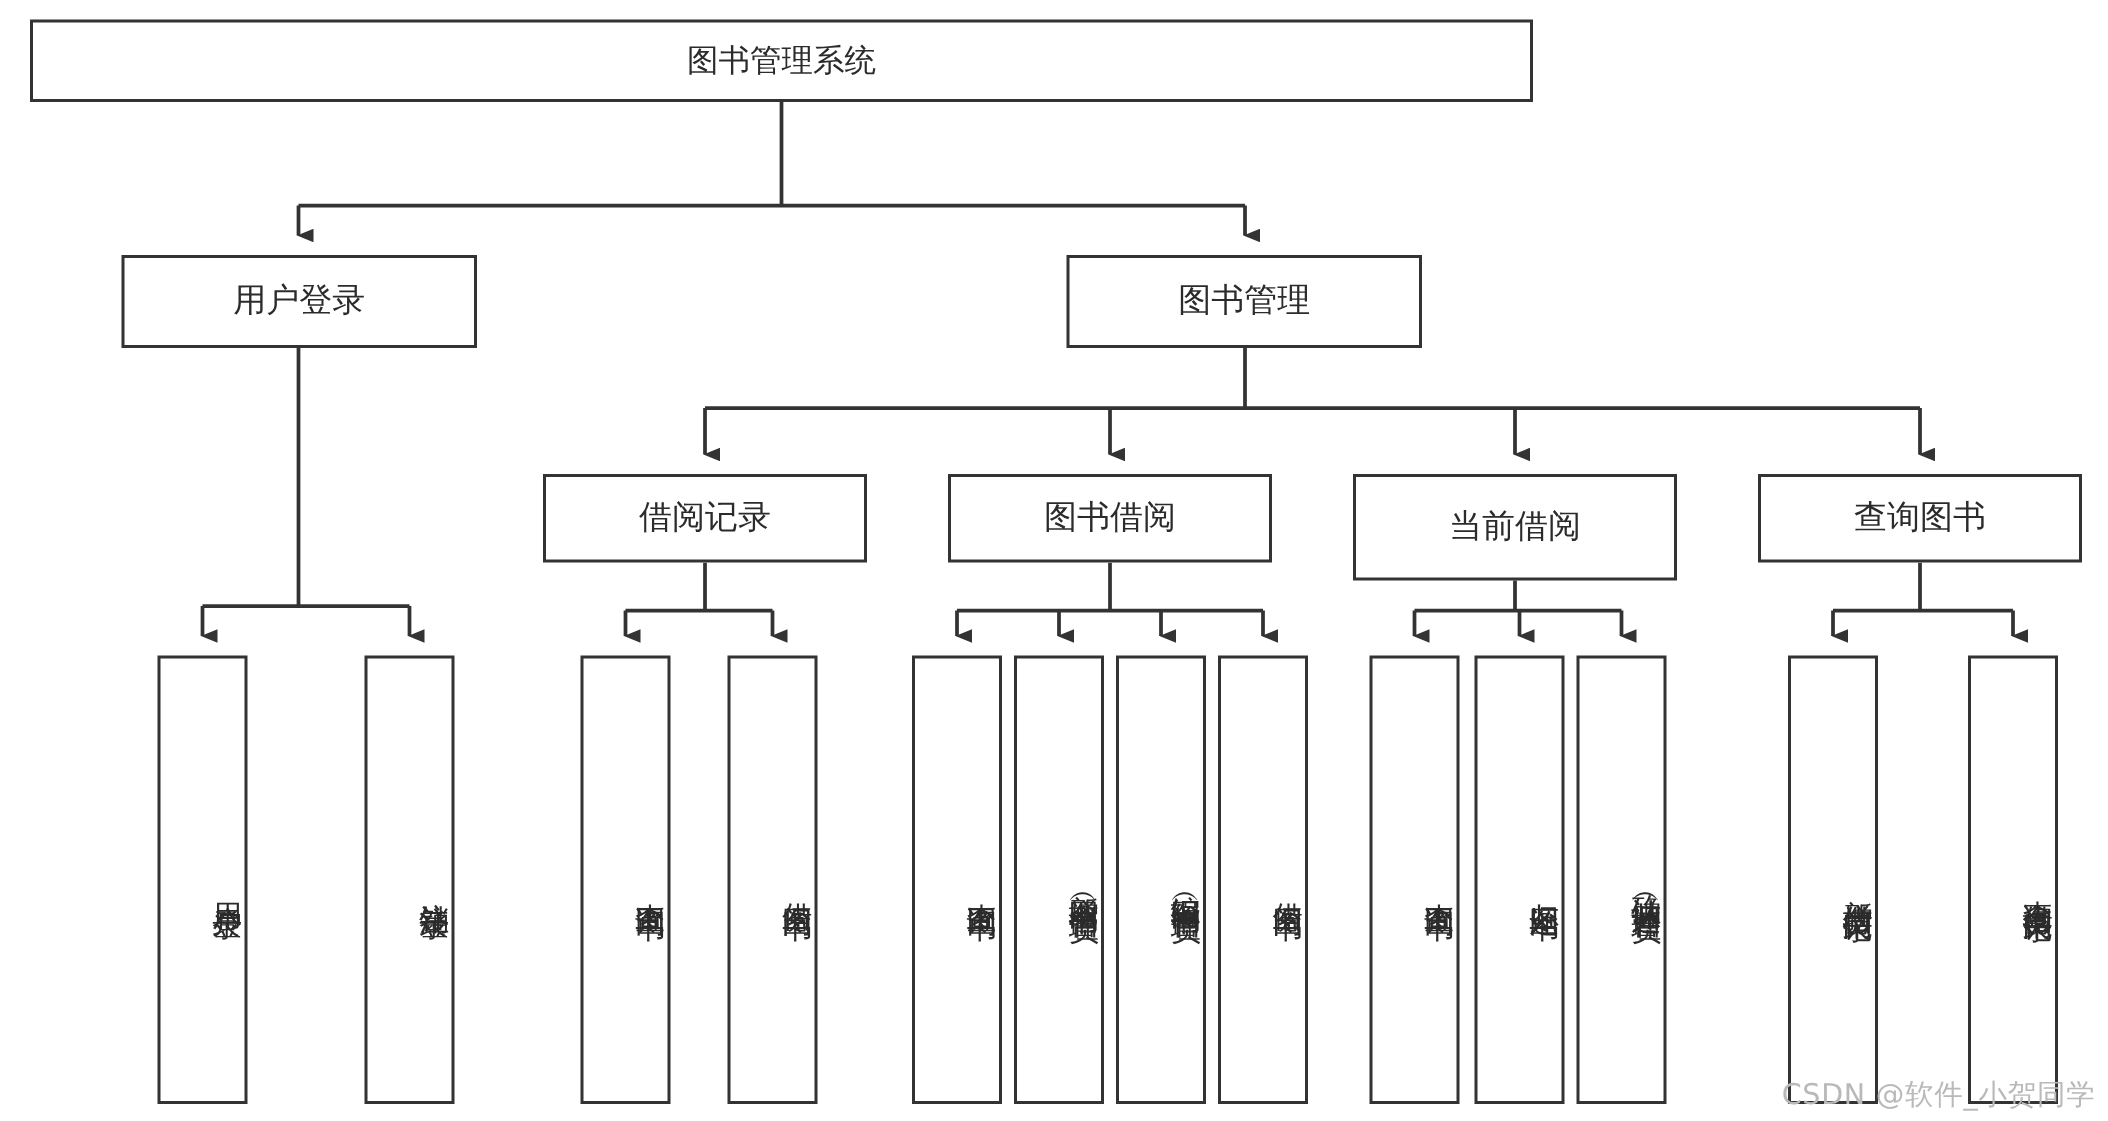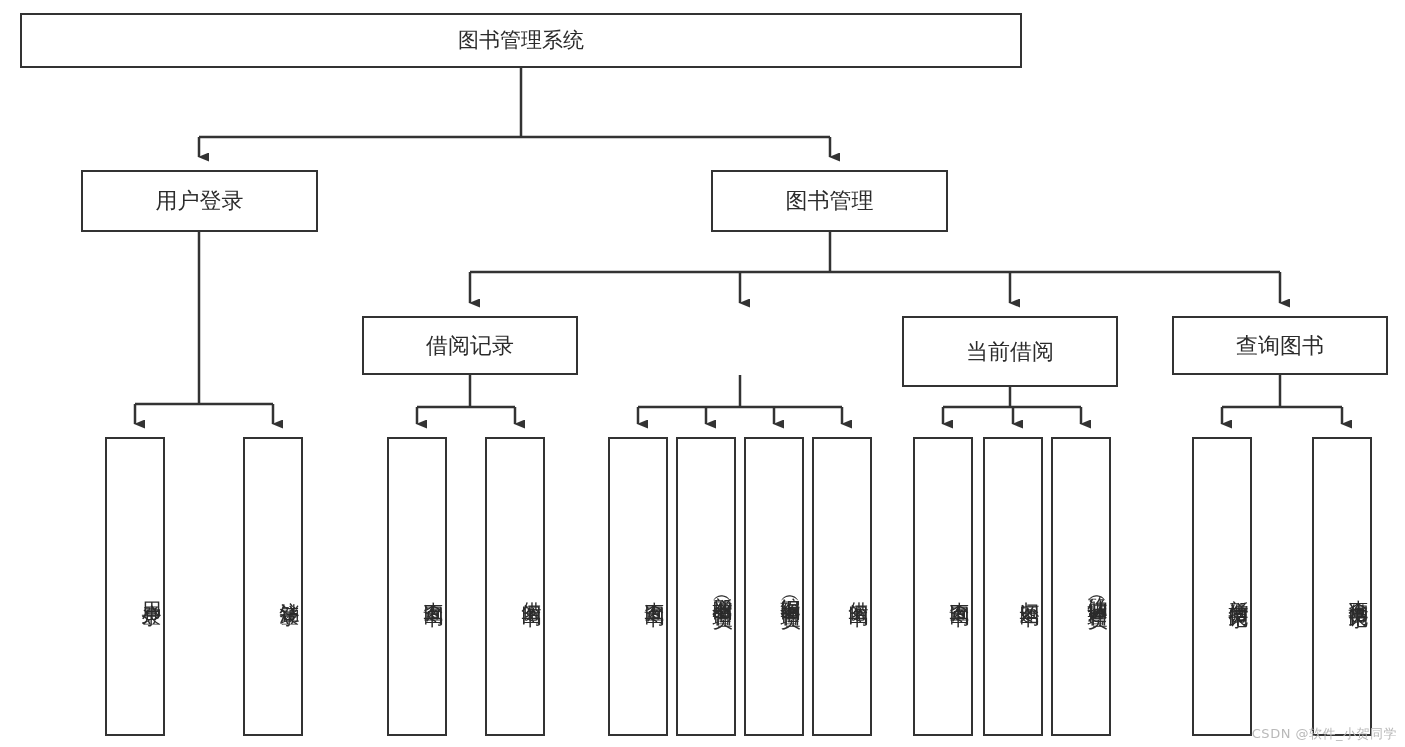--- a/index.html
+++ b/index.html
@@ -155,6 +155,9 @@
   <div class="node l1" style="left:362px; top:316px; width:216px; height:59px;">
     <span>借阅记录</span>
   </div>
+  <div class="node l1" style="left:632px; top:316px; width:216px; height:59px;">
+    <span>图书借阅</span>
+  </div>
   <div class="node l1" style="left:902px; top:316px; width:216px; height:71px;">
     <span>当前借阅</span>
   </div>

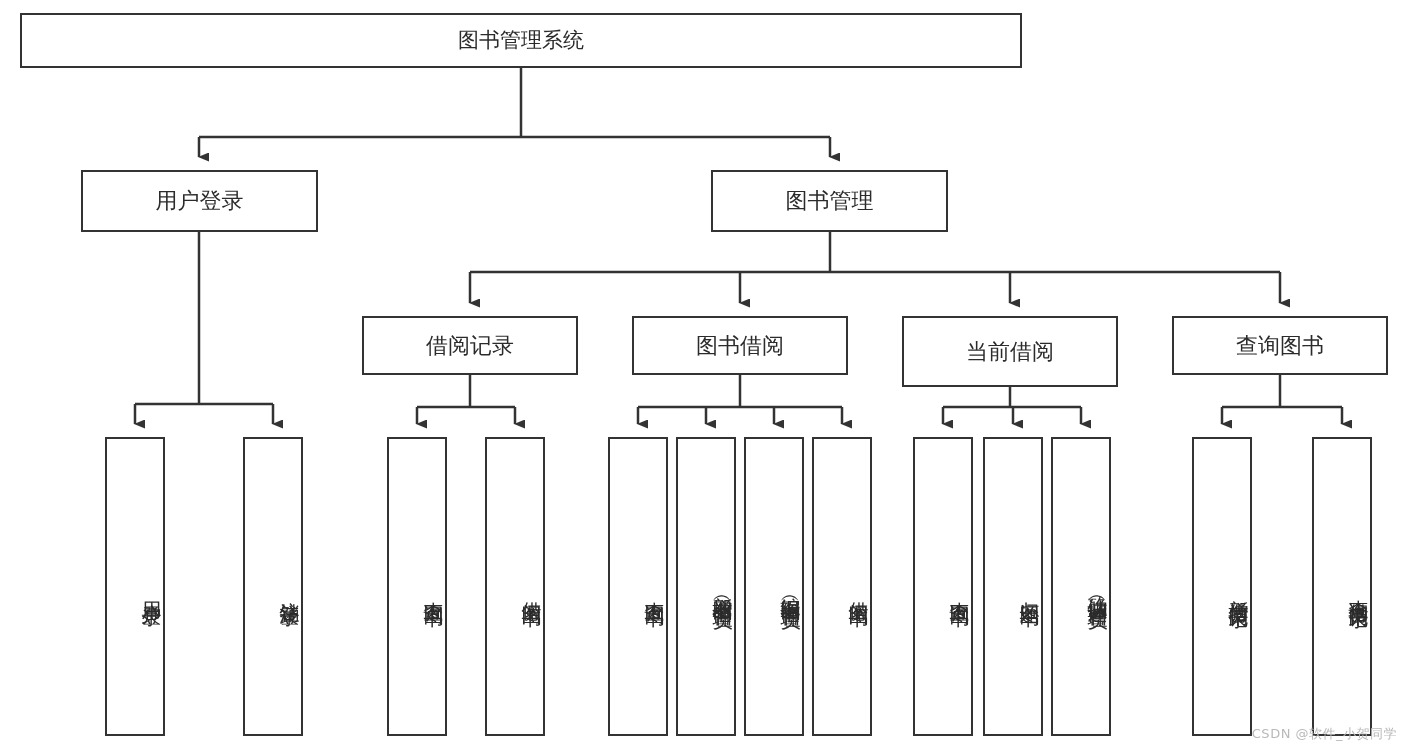--- a/index.html
+++ b/index.html
@@ -63,7 +63,7 @@
     position: absolute;
     right: 8px;
     bottom: 4px;
-    font-size: 13px;
+    font-size: 19px;
     color: #b9b9b9;
     z-index: 5;
     white-space: nowrap;

